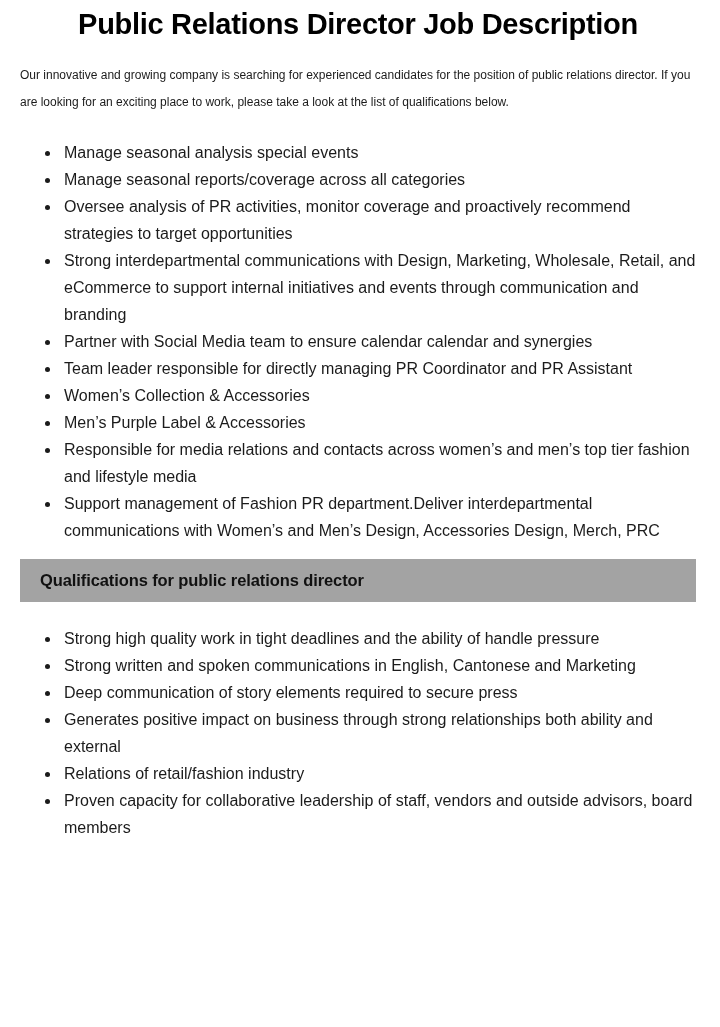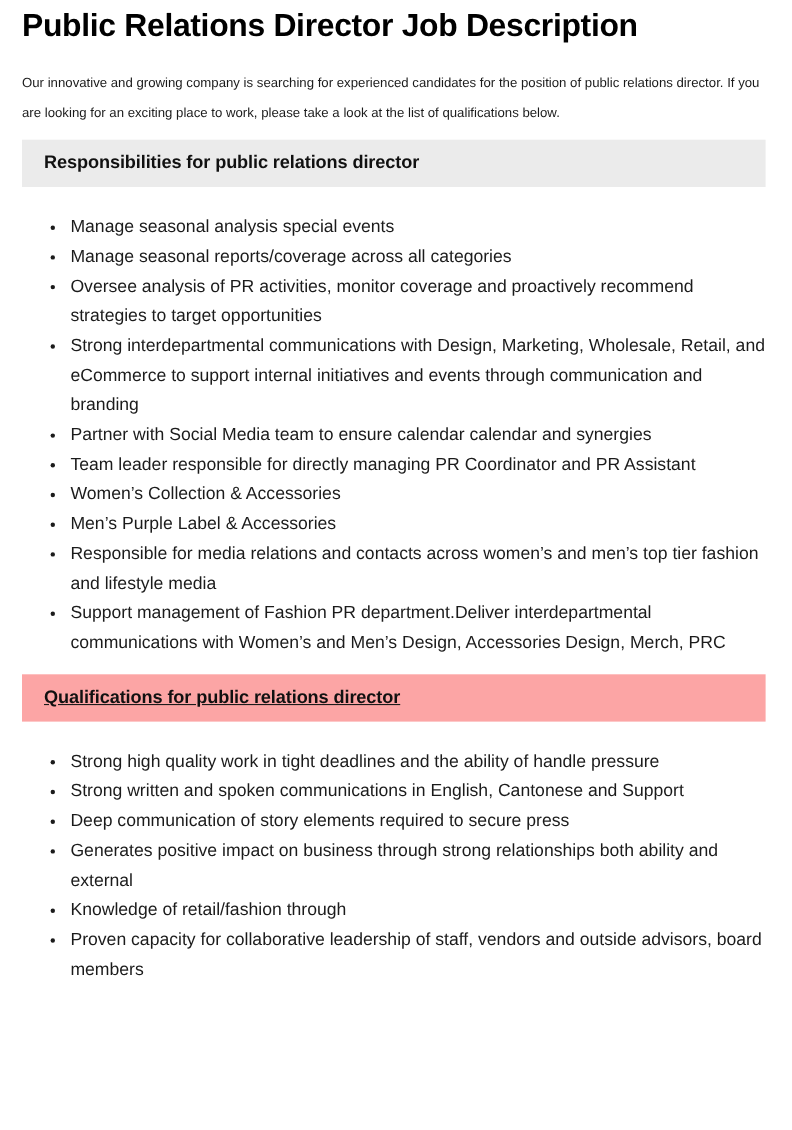--- a/index.html
+++ b/index.html
@@ -22,6 +22,7 @@
     font-size: 29px;
     font-weight: 800;
     letter-spacing: -0.3px;
+    text-align: center;
     color: #000000;
     margin: 0;
     padding: 8px 0 0 0;

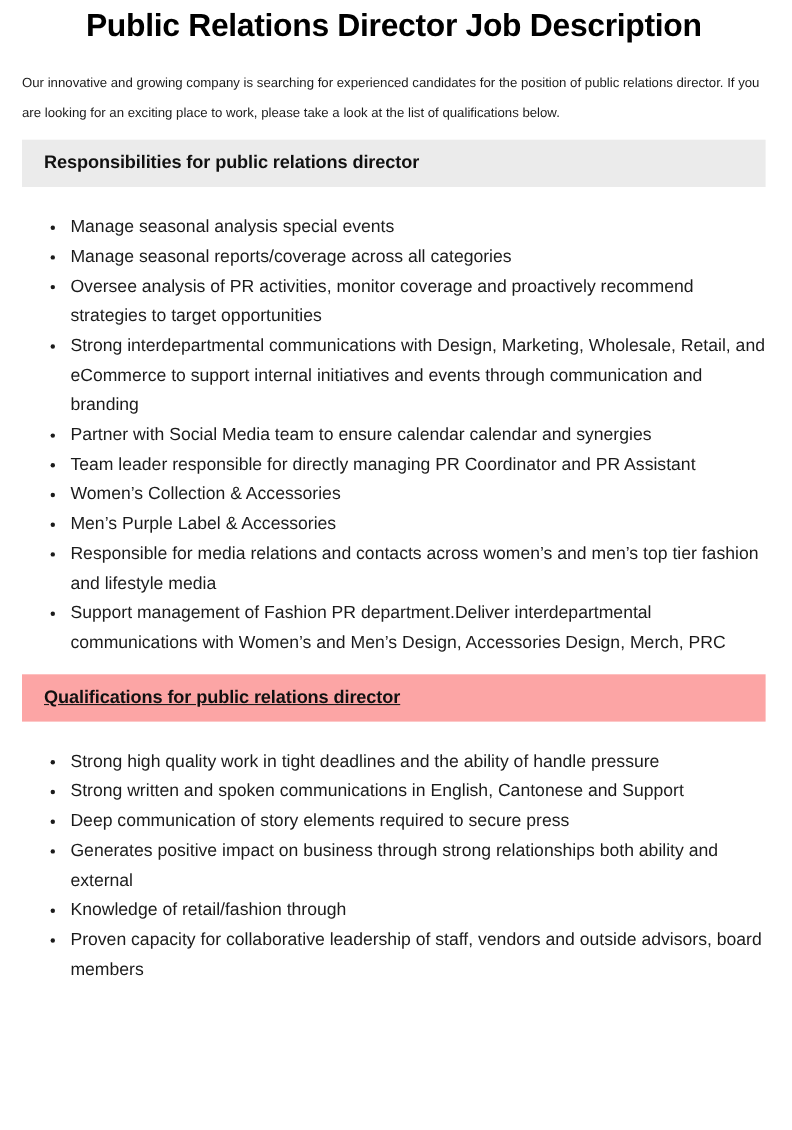--- a/index.html
+++ b/index.html
@@ -68,9 +68,6 @@
   <p class="intro">Our innovative and growing company is searching for experienced candidates for the position of public relations director. If you are looking for an exciting place to work, please take a look at the list of qualifications below.</p>
 
   <div class="section">
-    <div class="section-header" style="background: rgb(235, 235, 235);">
-      <h2 class="section-heading">Responsibilities for public relations director</h2>
-    </div>
     <ul class="bullet-list">
         <li>Manage seasonal analysis special events</li>
         <li>Manage seasonal reports/coverage across all categories</li>

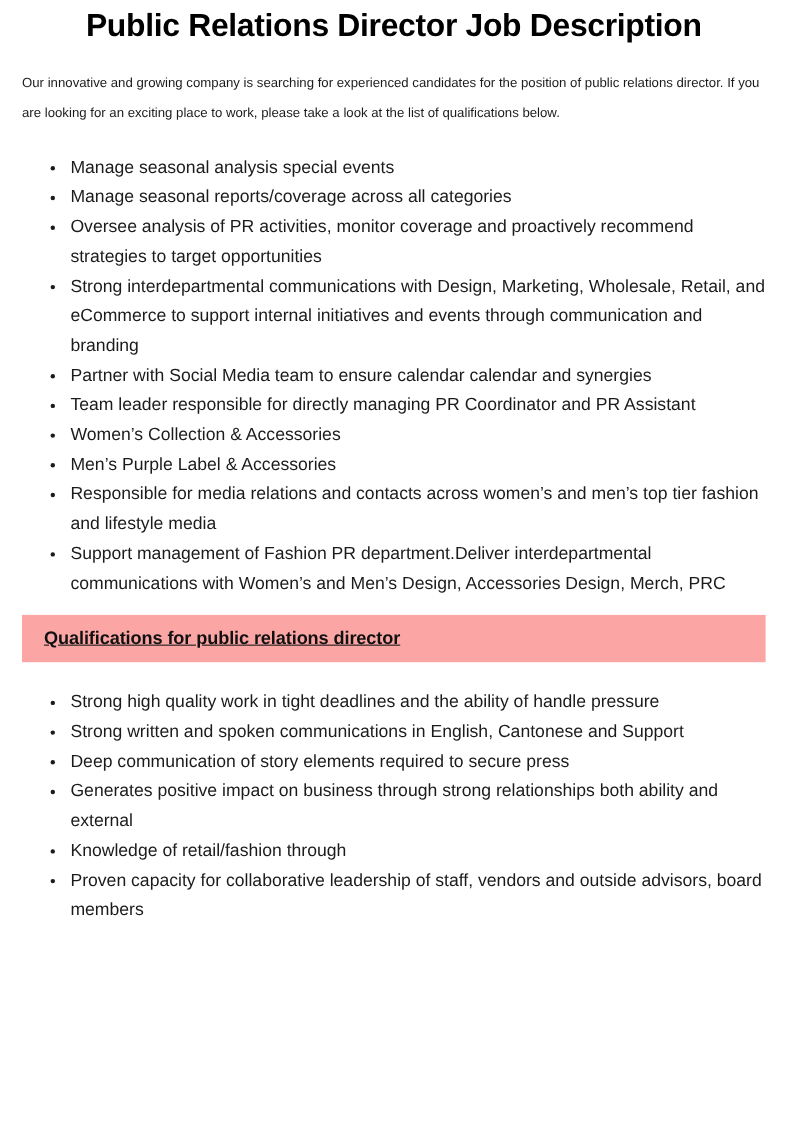--- a/index.html
+++ b/index.html
@@ -83,7 +83,7 @@
   </div>
 
   <div class="section">
-    <div class="section-header" style="background: #fca5a5; text-decoration: underline;">
+    <div class="section-header" style="background: #a3a3a3;">
       <h2 class="section-heading">Qualifications for public relations director</h2>
     </div>
     <ul class="bullet-list">

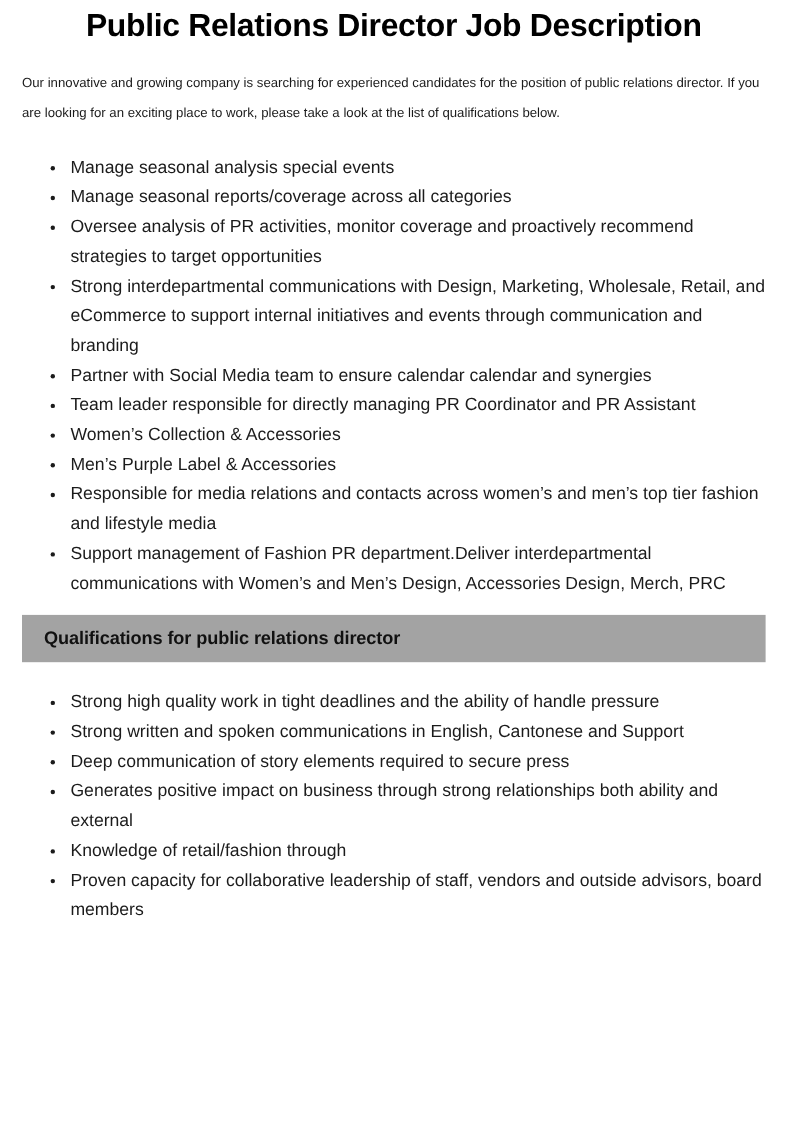--- a/index.html
+++ b/index.html
@@ -88,7 +88,7 @@
     </div>
     <ul class="bullet-list">
         <li>Strong high quality work in tight deadlines and the ability of handle pressure</li>
-        <li>Strong written and spoken communications in English, Cantonese and Support</li>
+        <li>Strong written and spoken communications in English, Cantonese and Marketing</li>
         <li>Deep communication of story elements required to secure press</li>
         <li>Generates positive impact on business through strong relationships both ability and external</li>
         <li>Knowledge of retail/fashion through</li>

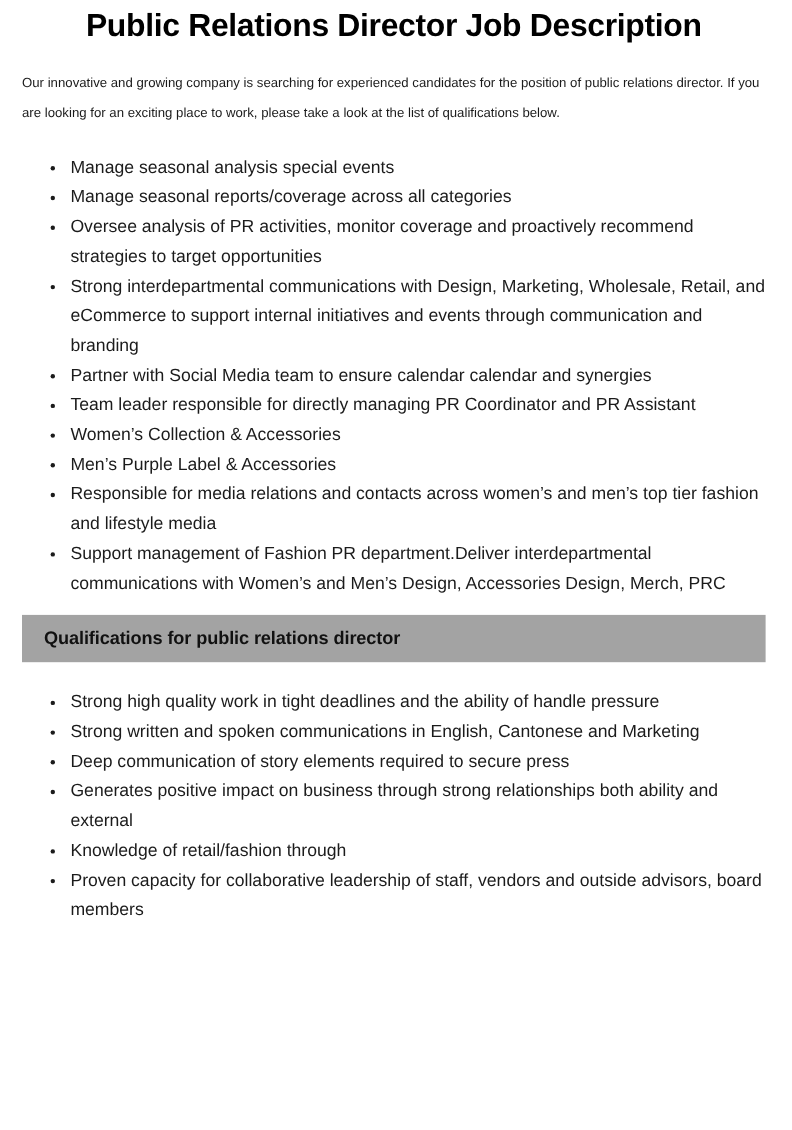--- a/index.html
+++ b/index.html
@@ -91,7 +91,7 @@
         <li>Strong written and spoken communications in English, Cantonese and Marketing</li>
         <li>Deep communication of story elements required to secure press</li>
         <li>Generates positive impact on business through strong relationships both ability and external</li>
-        <li>Knowledge of retail/fashion through</li>
+        <li>Relations of retail/fashion industry</li>
         <li>Proven capacity for collaborative leadership of staff, vendors and outside advisors, board members</li>
       </ul>
   </div>

